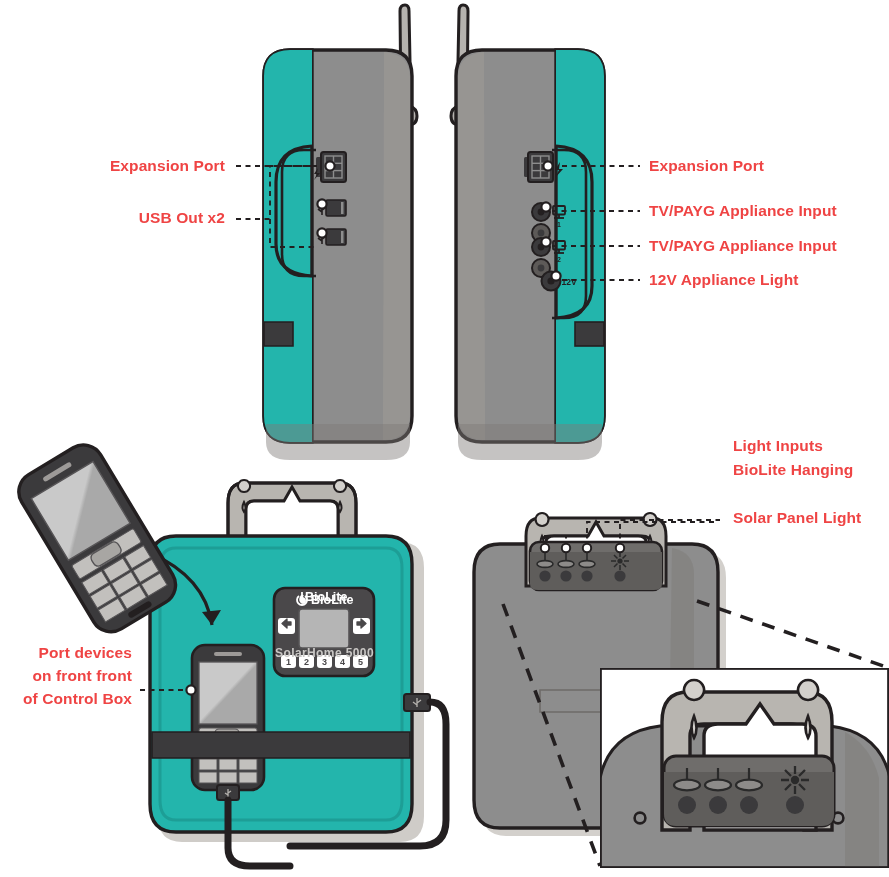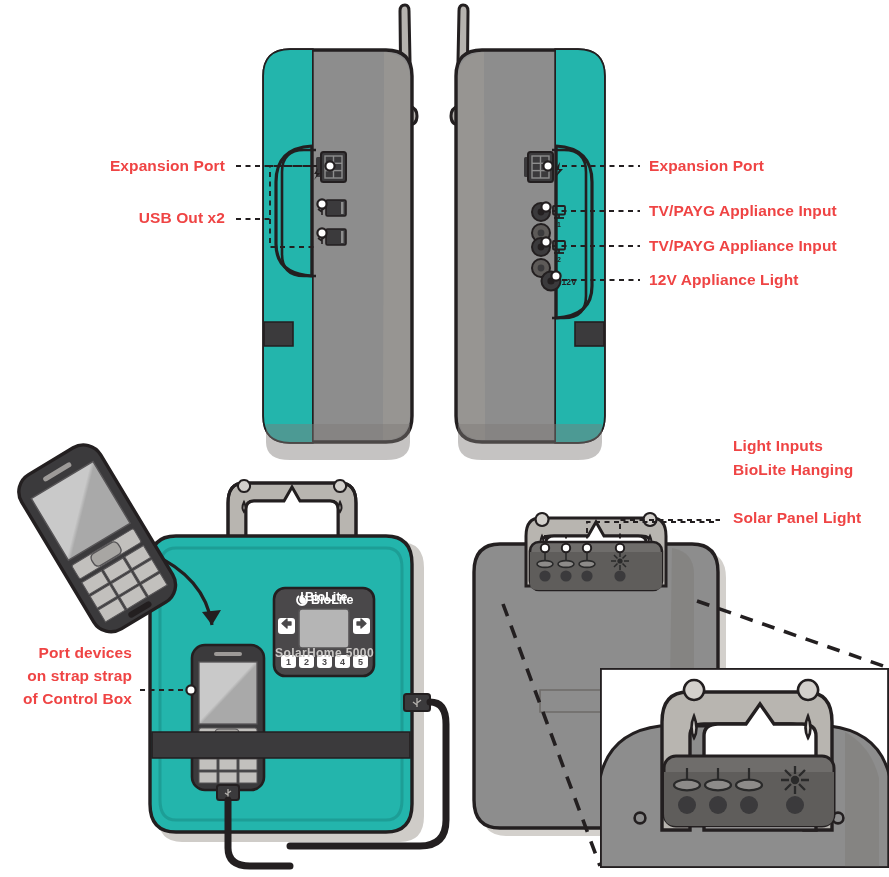--- a/index.html
+++ b/index.html
@@ -376,7 +376,7 @@
   <div class="lbl r" style="left:733px;top:508px;">Solar Panel Light</div>
 
   <div class="lbl l" style="left:0px;top:643px;width:132px;">Port devices</div>
-  <div class="lbl l" style="left:0px;top:666px;width:132px;">on strap strap</div>
+  <div class="lbl l" style="left:0px;top:666px;width:132px;">on front front</div>
   <div class="lbl l" style="left:0px;top:689px;width:132px;text-align:right;">of Control Box</div>
 
   <div style="position:absolute;left:305px;top:590px;font-size:12.5px;font-weight:bold;color:#ffffff;font-family:'Liberation Sans',sans-serif;">BioLite</div>

